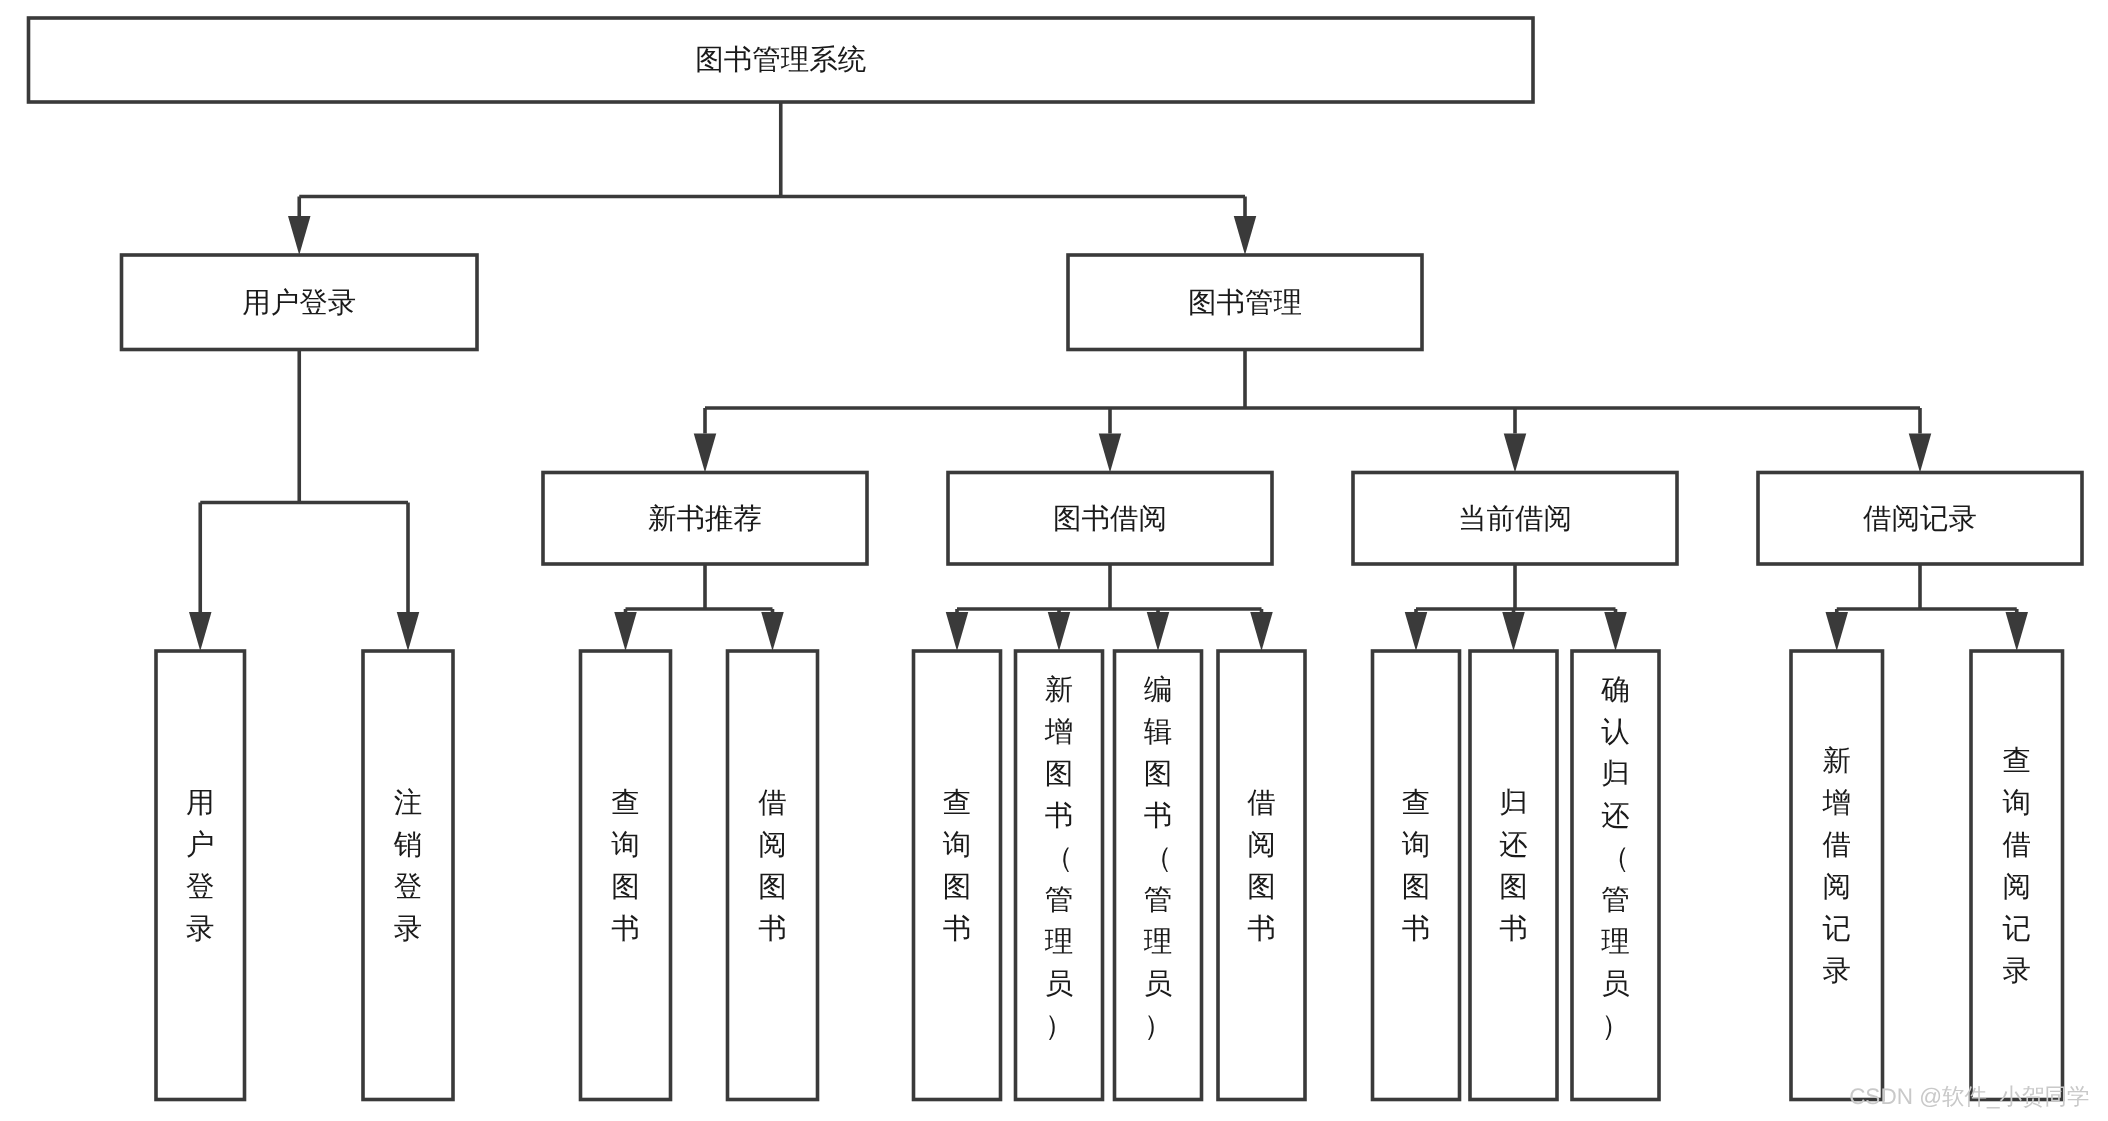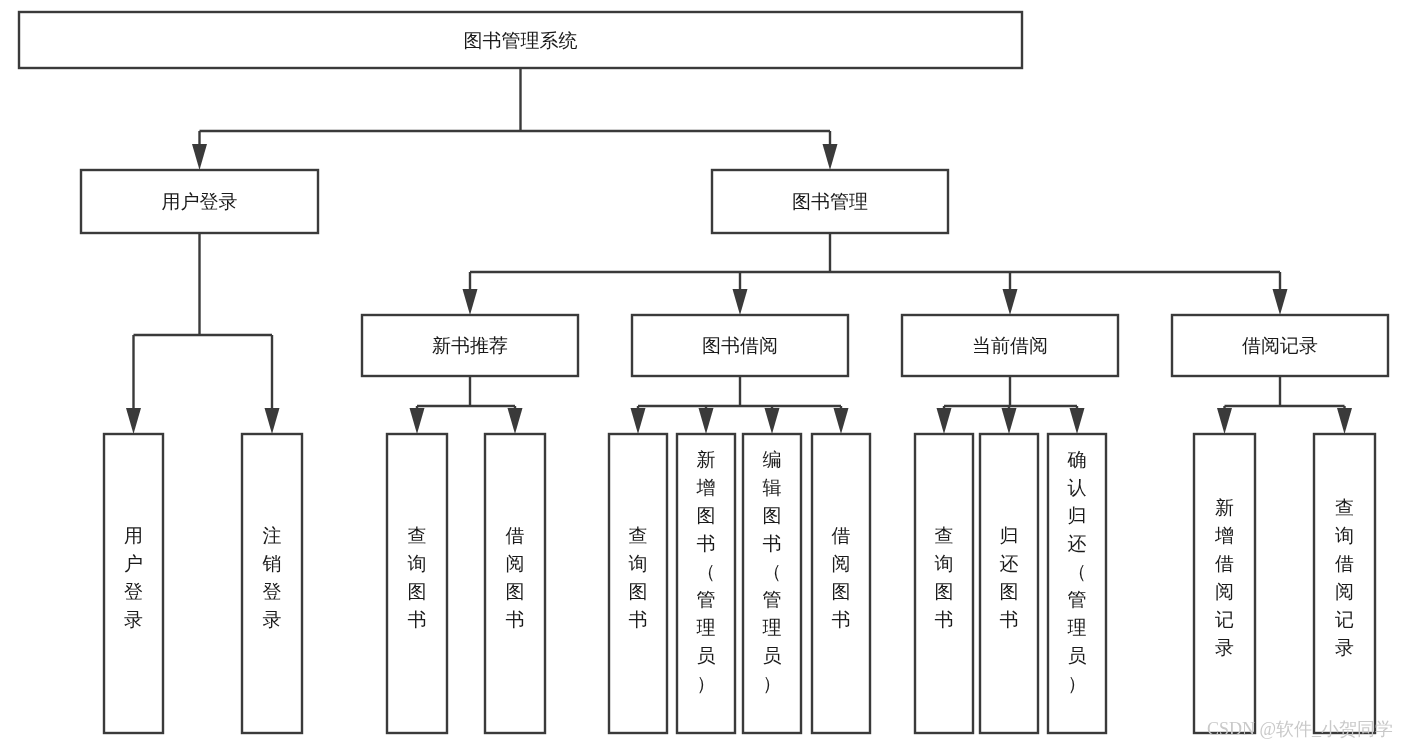--- a/index.html
+++ b/index.html
@@ -52,8 +52,8 @@
     position: absolute;
     right: 12px;
     bottom: 6px;
-    font-family: Liberation Serif, serif;
-    font-size: 18px;
+    font-family: Liberation Sans, sans-serif;
+    font-size: 15px;
     color: #c9c9c9;
     white-space: nowrap;
     user-select: none;

